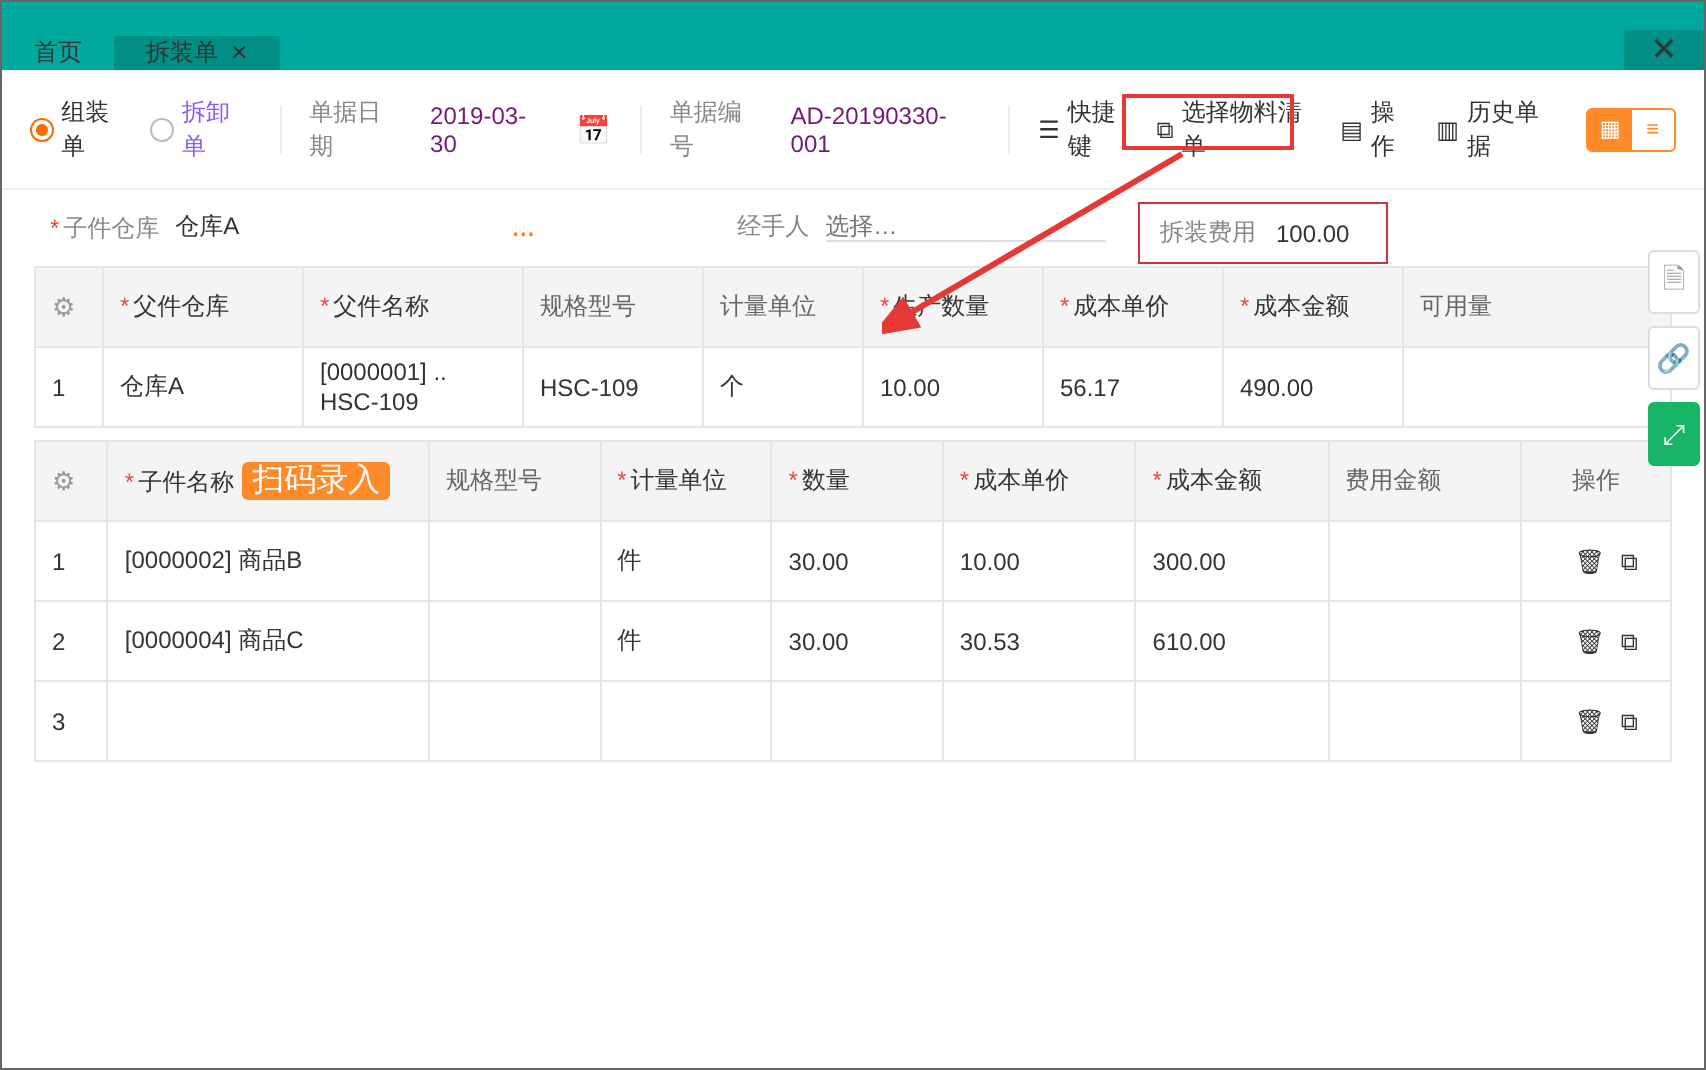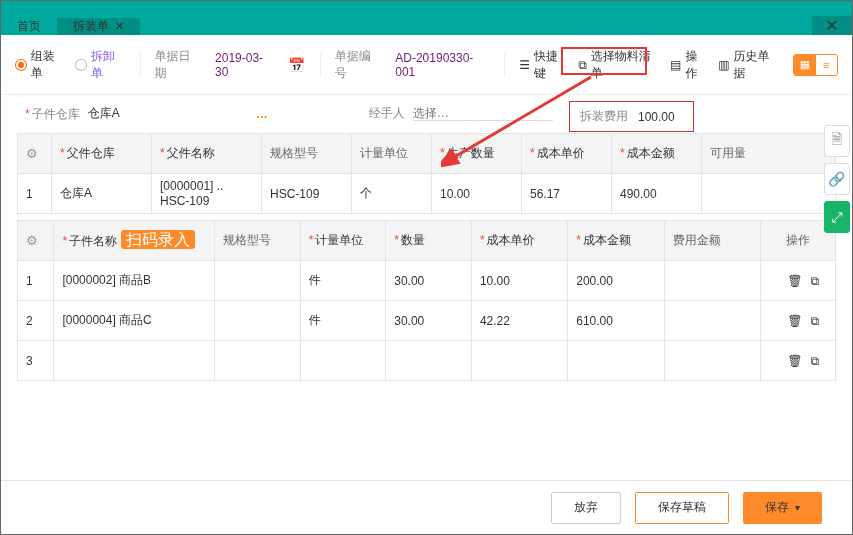--- a/index.html
+++ b/index.html
@@ -211,7 +211,7 @@
         <td>件</td>
         <td>30.00</td>
         <td>10.00</td>
-        <td>200.00</td>
+        <td>300.00</td>
         <td></td>
         <td class="rowicons"><span>🗑</span><span>⧉</span></td>
       </tr>

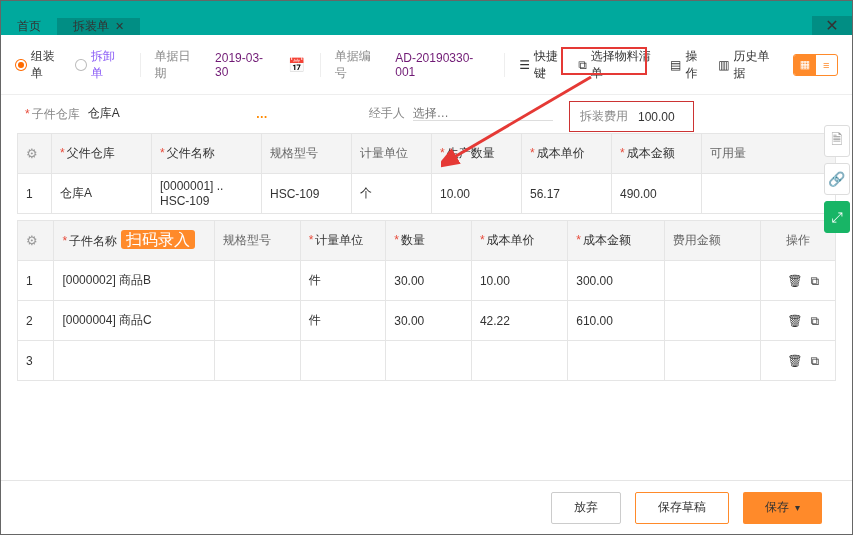--- a/index.html
+++ b/index.html
@@ -221,7 +221,7 @@
         <td></td>
         <td>件</td>
         <td>30.00</td>
-        <td>42.22</td>
+        <td>30.53</td>
         <td>610.00</td>
         <td></td>
         <td class="rowicons"><span>🗑</span><span>⧉</span></td>

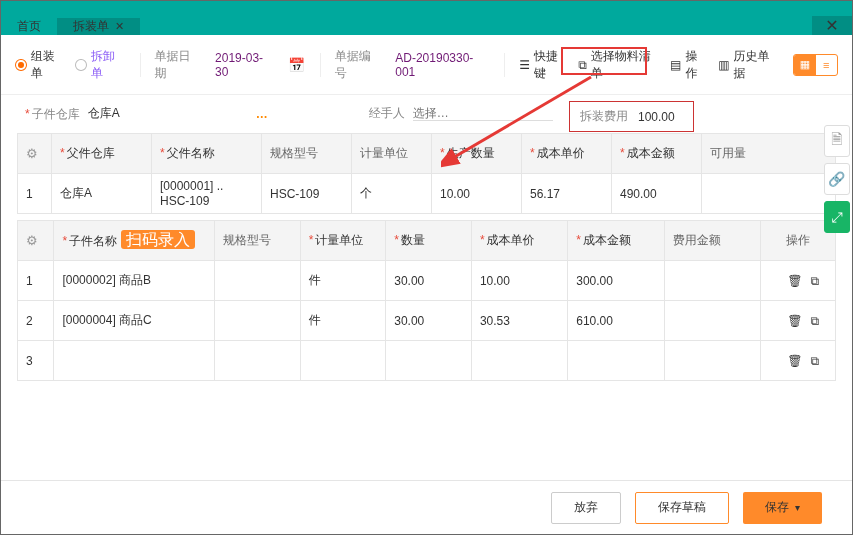--- a/index.html
+++ b/index.html
@@ -256,18 +256,6 @@
     <div class="chip green">⤢</div>
   </div>
 
-  <div class="bottombar">
-    <div class="btn ghost">
-        <span>放弃</span>
-      </div>
-    <div class="btn outline">
-        <span>保存草稿</span>
-      </div>
-    <div class="btn primary">
-        <span>保存</span>
-        <span class="caret">▾</span>
-      </div>
-  </div>
 
 </div>
 

